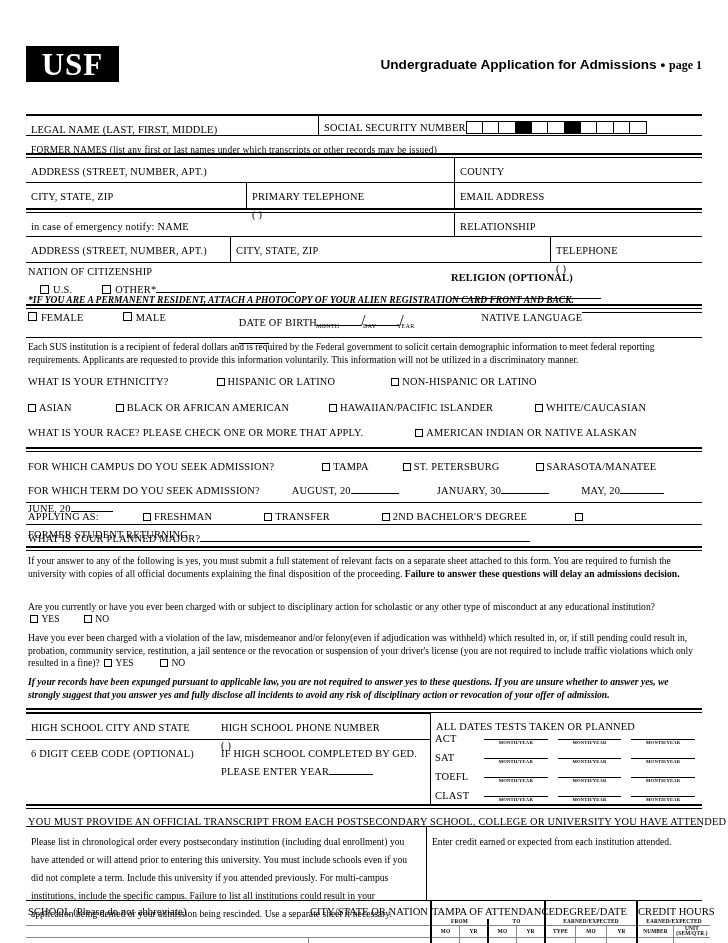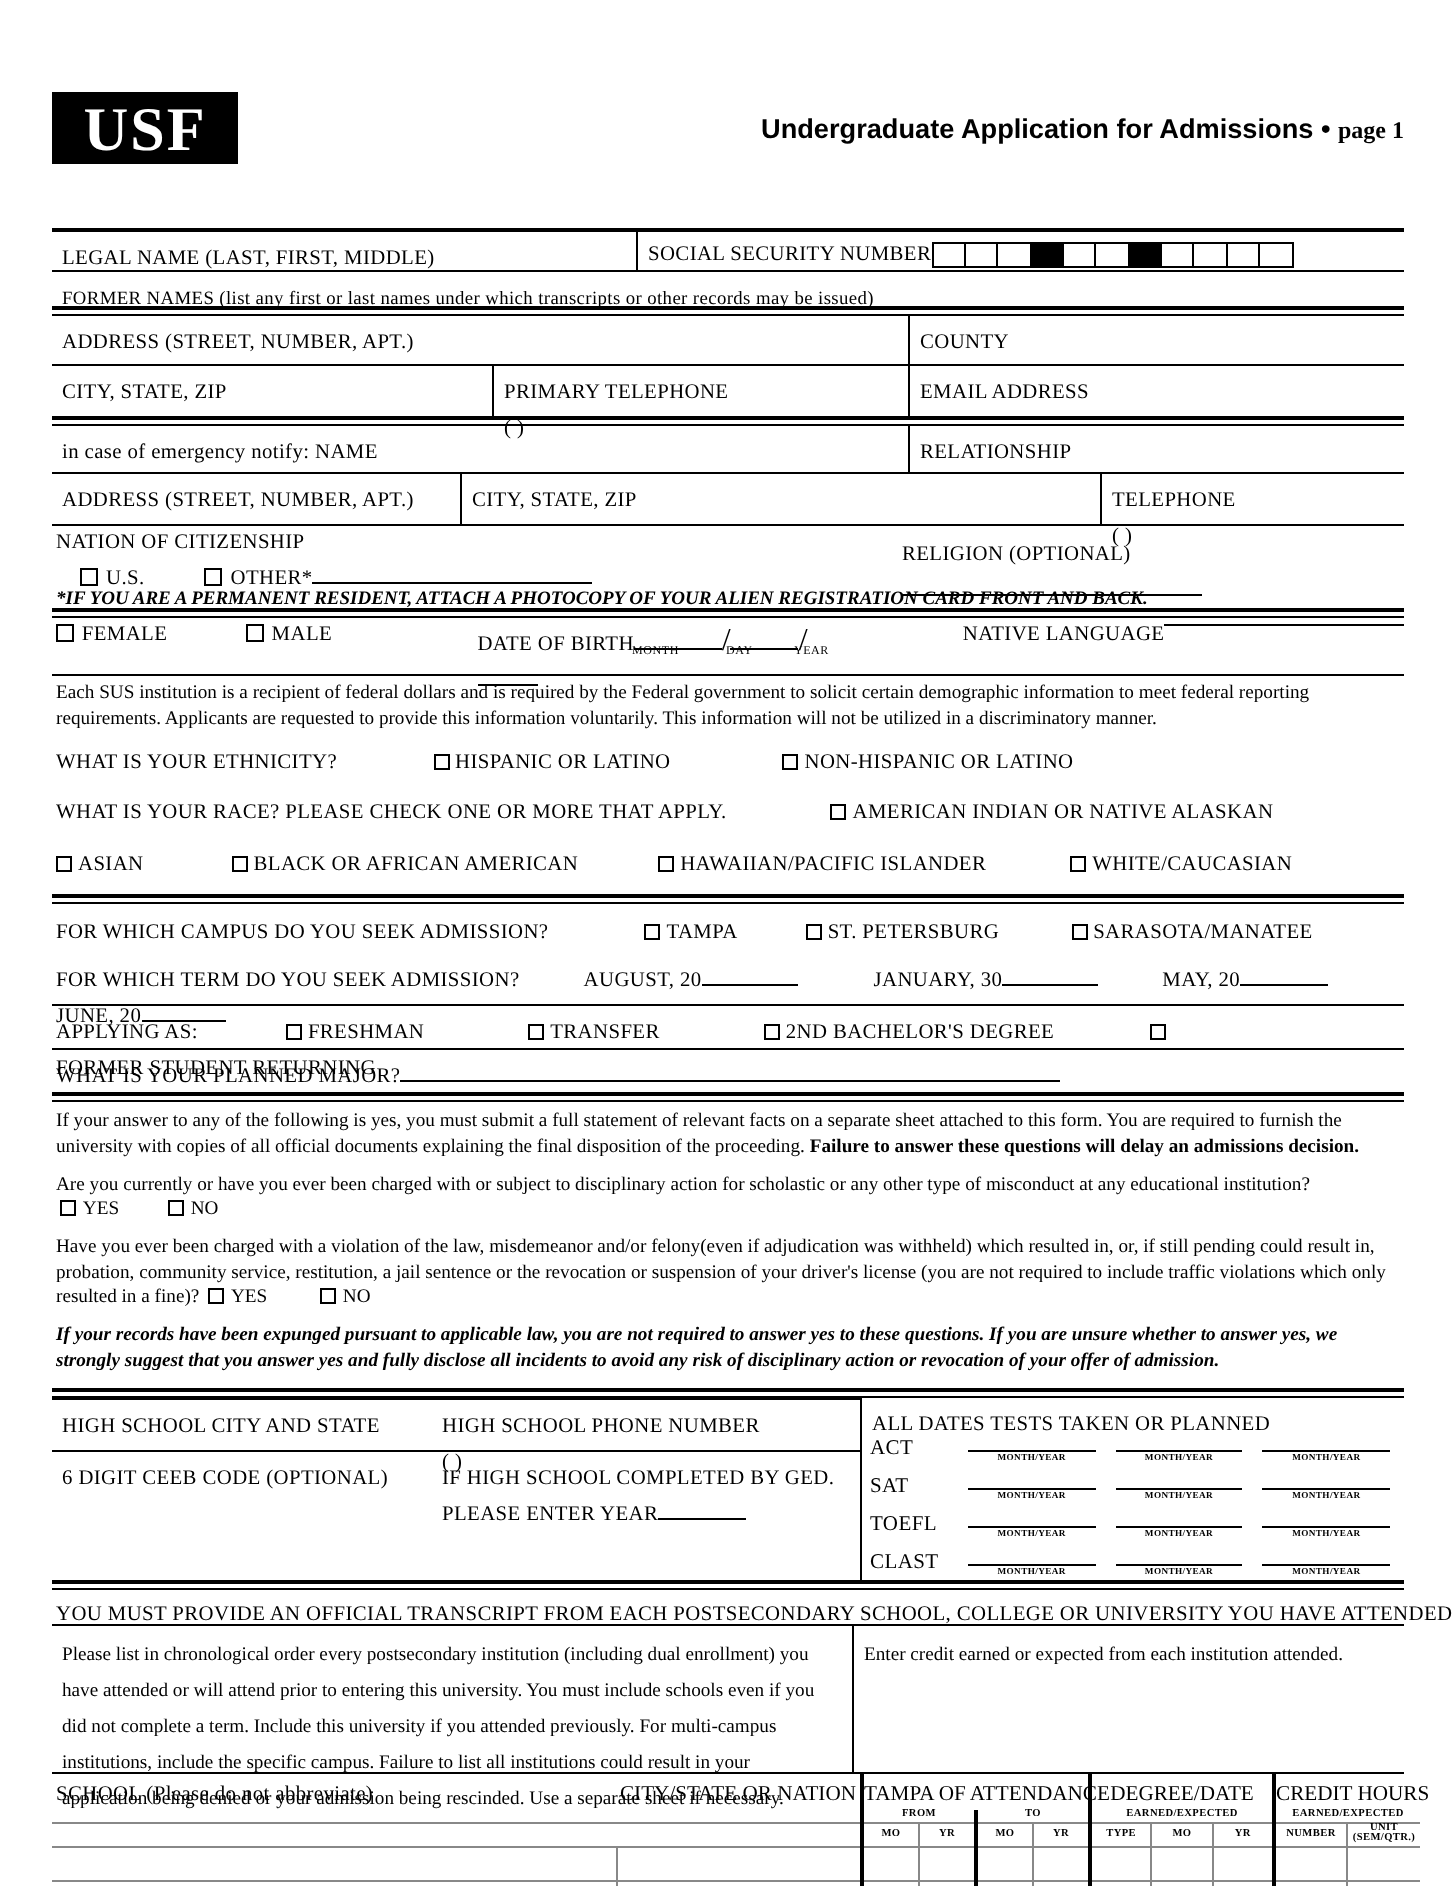--- a/index.html
+++ b/index.html
@@ -155,7 +155,7 @@
         <span class="cb"></span><span class="lab">OTHER*</span><span class="fill" style="width:140px;"></span>
       </div>
     </div>
-    <div class="cell" style="flex:1;padding-top:4px;">
+    <div class="cell" style="flex:1;padding-top:4px;font-weight:bold;">
       <span class="lab">RELIGION (OPTIONAL)</span><span class="fill" style="width:150px;"></span>
     </div>
   </div>

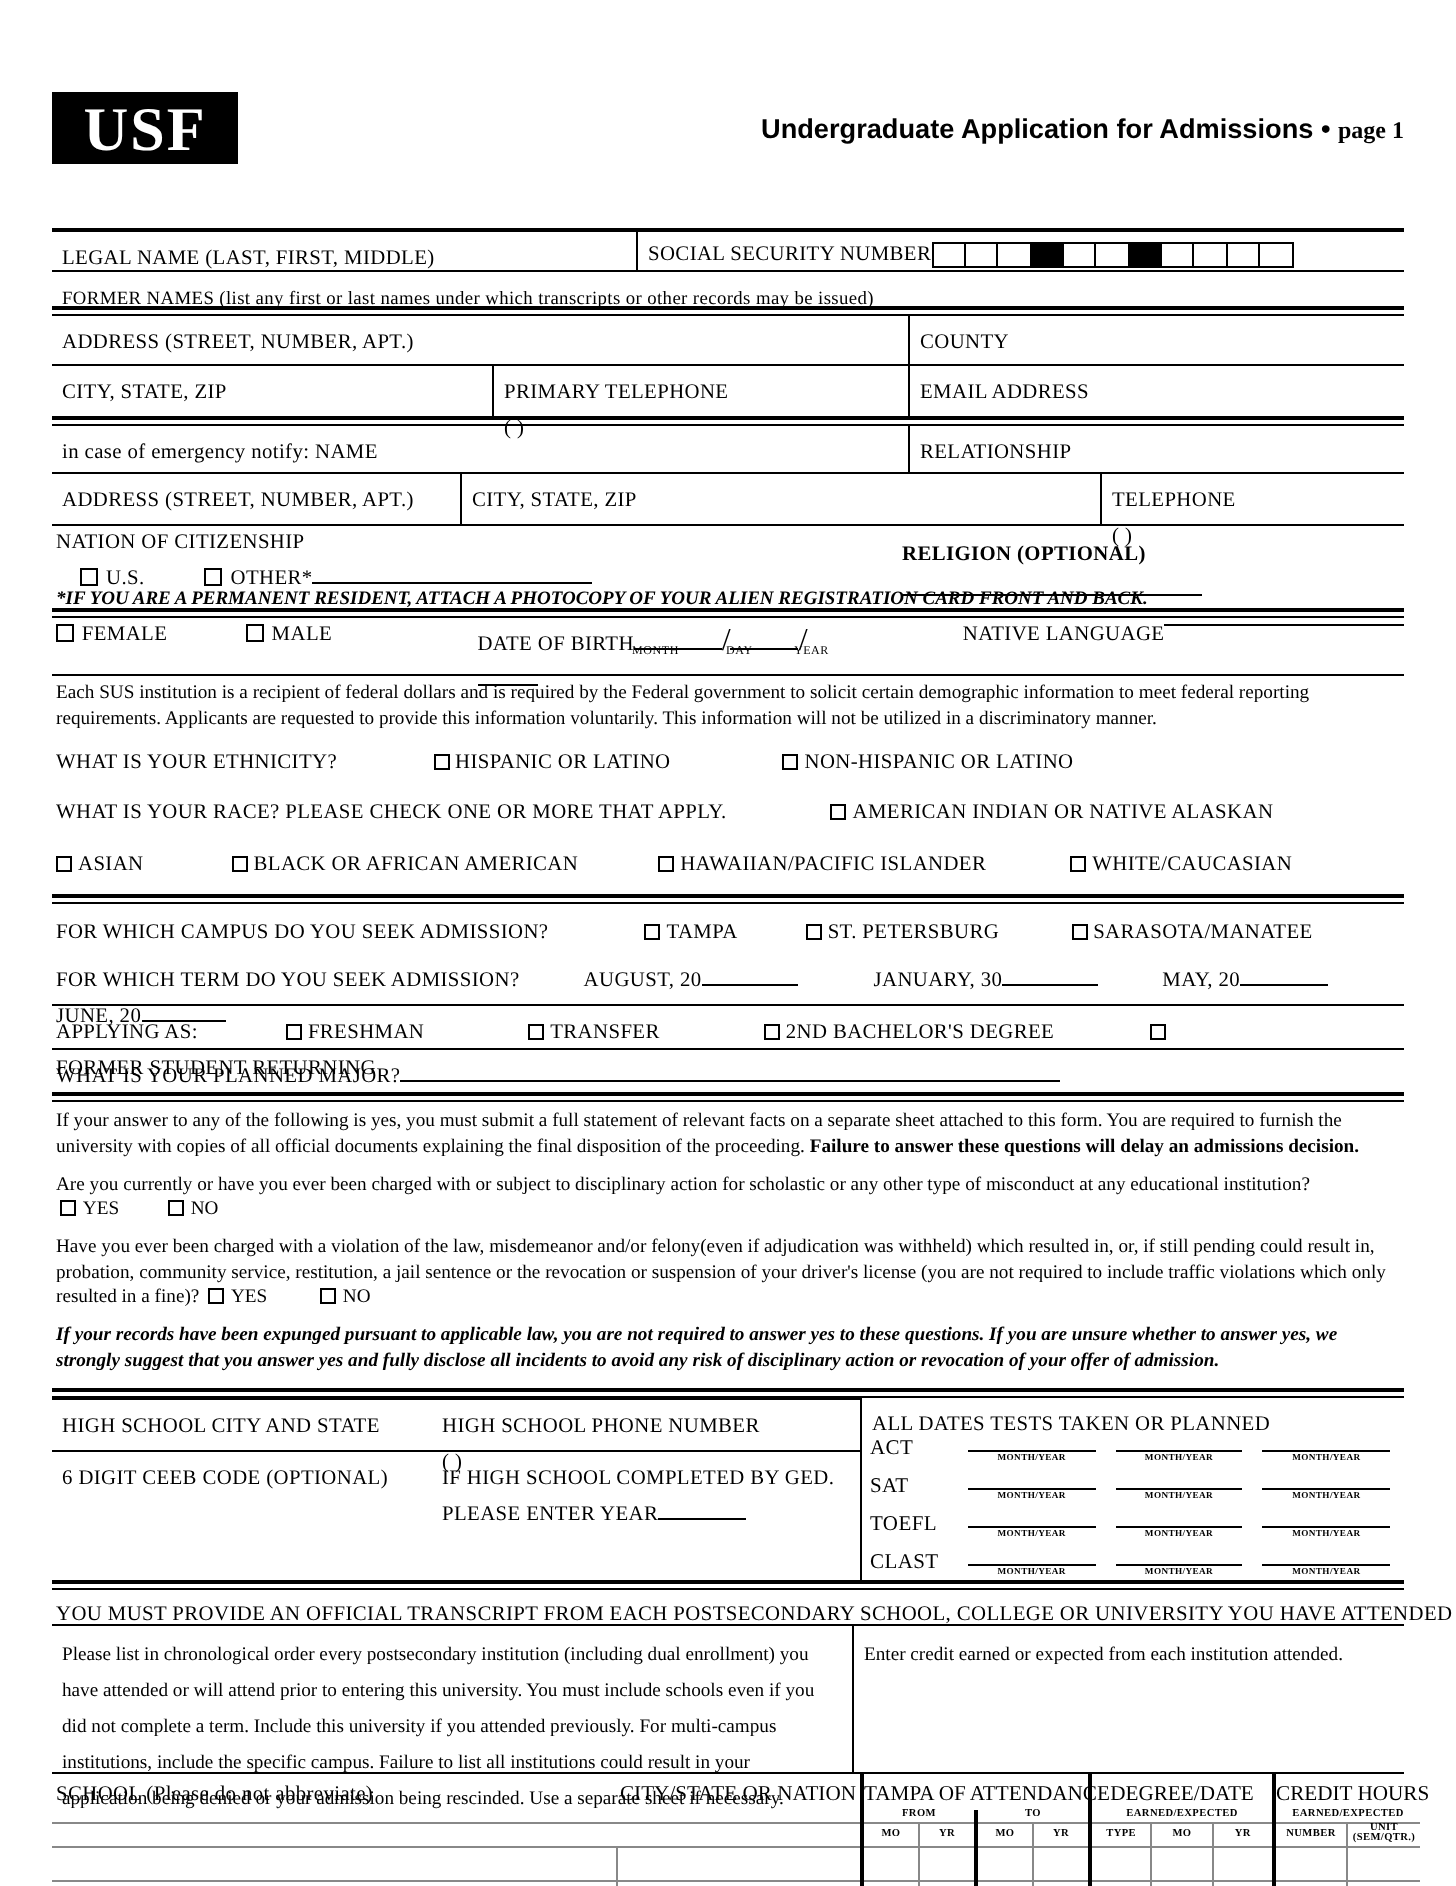--- a/index.html
+++ b/index.html
@@ -192,11 +192,6 @@
       <span style="display:inline-block;width:48px;"></span>
       <span class="cb cb-sm"></span><span class="lab">NON-HISPANIC OR LATINO</span>
     </div>
-    <div style="margin-top:7px;">
-      <span class="lab">WHAT IS YOUR RACE? PLEASE CHECK ONE OR MORE THAT APPLY.</span>
-      <span style="display:inline-block;width:44px;"></span>
-      <span class="cb cb-sm"></span><span class="lab">AMERICAN INDIAN OR NATIVE ALASKAN</span>
-    </div>
     <div style="margin-top:8px;">
       <span class="cb cb-sm"></span><span class="lab">ASIAN</span>
       <span style="display:inline-block;width:36px;"></span>
@@ -205,6 +200,11 @@
       <span class="cb cb-sm"></span><span class="lab">HAWAIIAN/PACIFIC ISLANDER</span>
       <span style="display:inline-block;width:34px;"></span>
       <span class="cb cb-sm"></span><span class="lab">WHITE/CAUCASIAN</span>
+    </div>
+    <div style="margin-top:7px;">
+      <span class="lab">WHAT IS YOUR RACE? PLEASE CHECK ONE OR MORE THAT APPLY.</span>
+      <span style="display:inline-block;width:44px;"></span>
+      <span class="cb cb-sm"></span><span class="lab">AMERICAN INDIAN OR NATIVE ALASKAN</span>
     </div>
   </div>
 

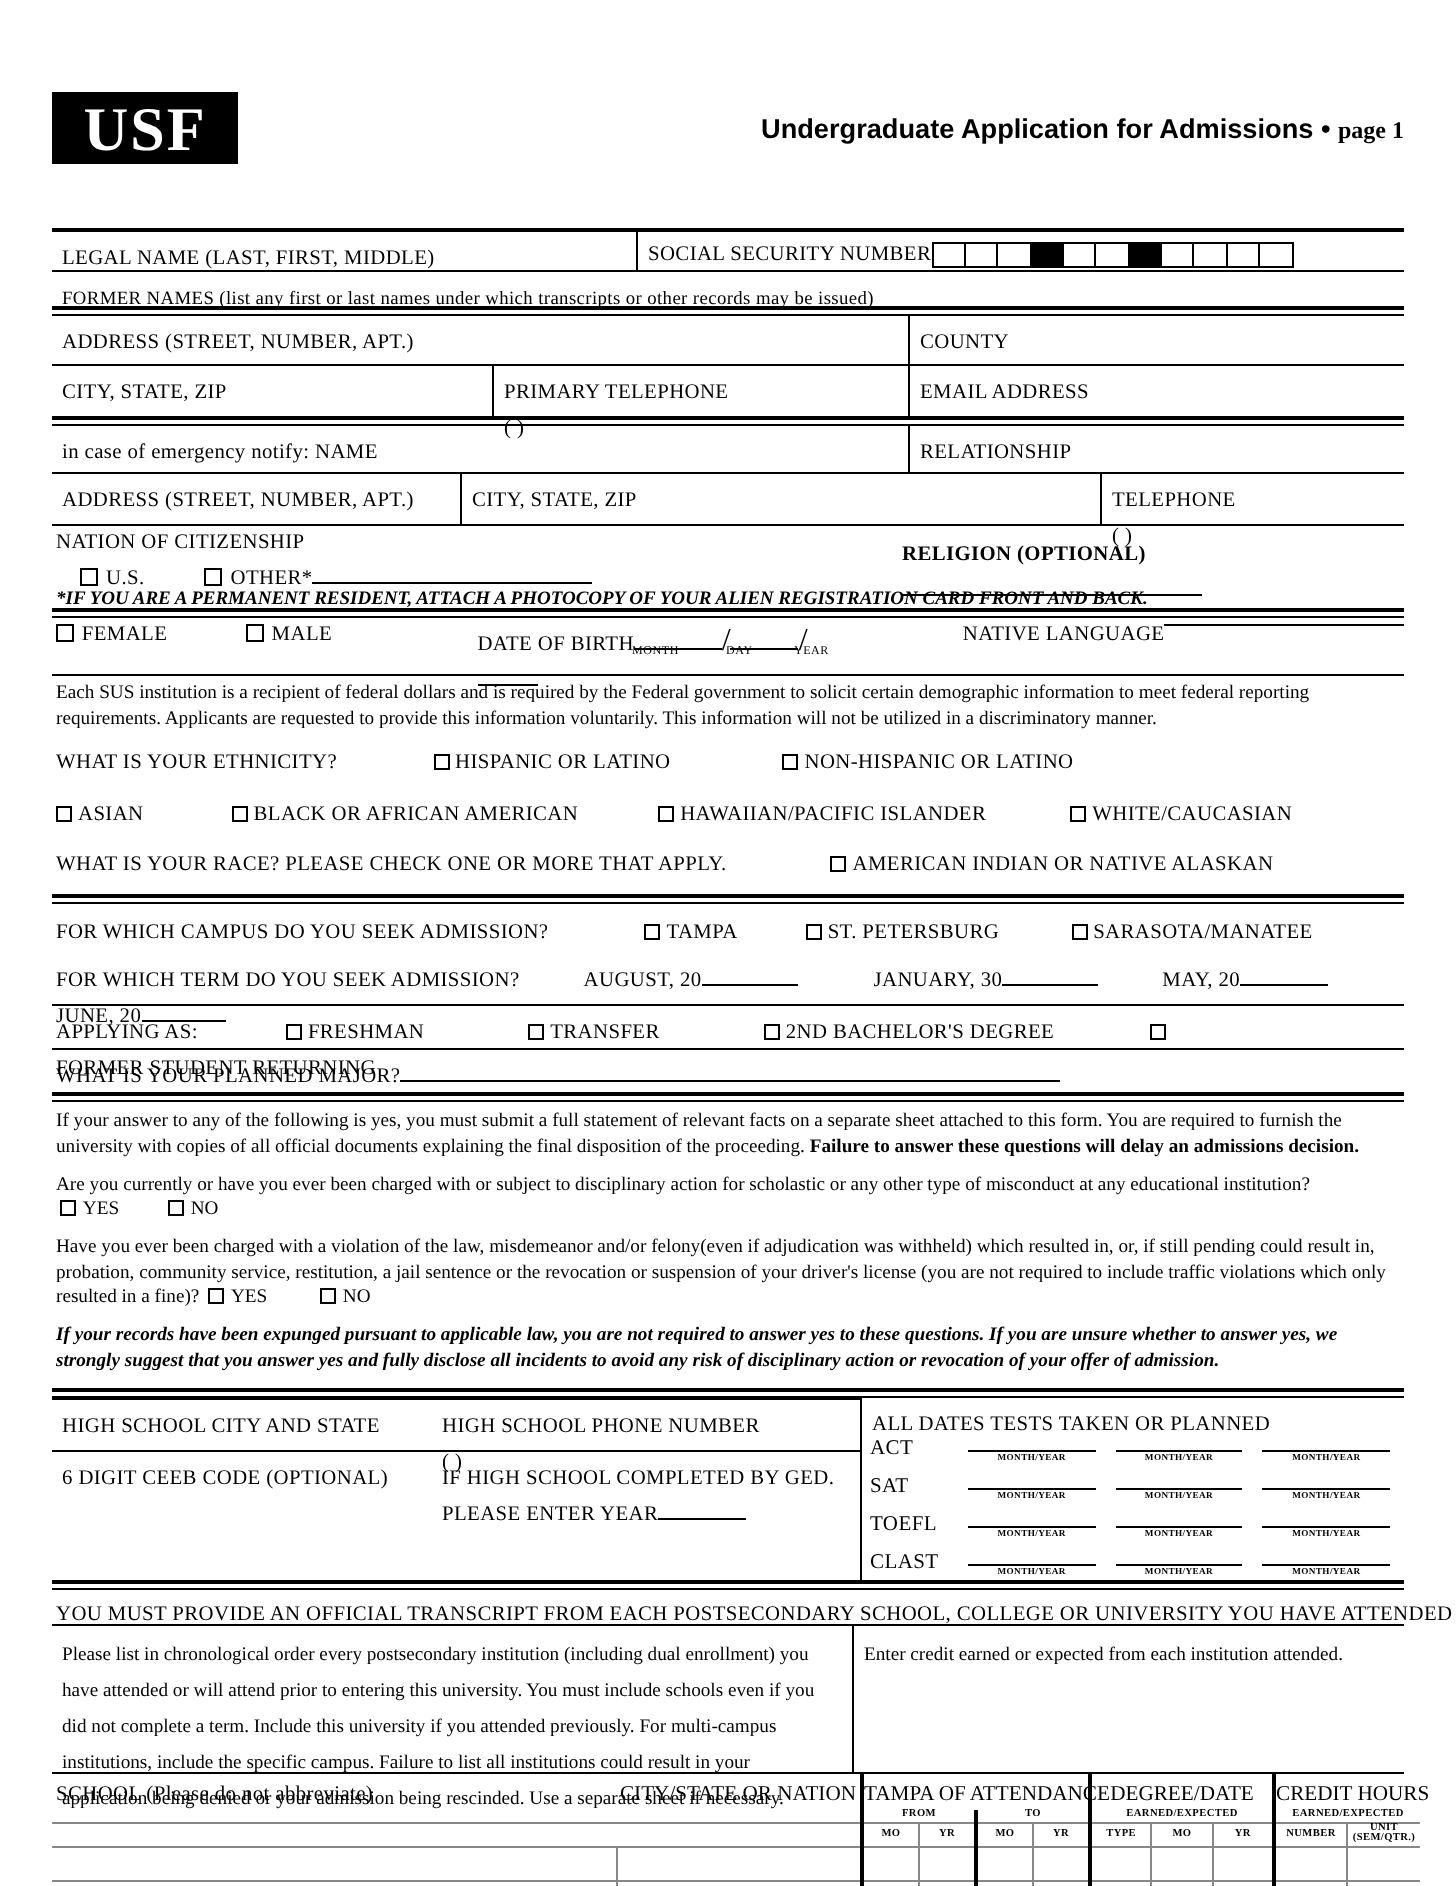--- a/index.html
+++ b/index.html
@@ -253,7 +253,7 @@
     <div class="para">
       <span>If your answer to any of the following is yes, you must submit a full statement of relevant facts on a separate sheet attached to this form. You are required to furnish the university with copies of all official documents explaining the final disposition of the proceeding.  </span><b>Failure to answer these questions will delay an admissions decision.</b>
     </div>
-    <div class="para" style="margin-top:6px;">
+    <div class="para" style="margin-top:20px;">
       <span>Are you currently or have you ever been charged with or subject to disciplinary action for scholastic or any other type of misconduct at any educational institution?</span>
       <span style="white-space:nowrap;">&nbsp;<span class="cb cb-sm"></span><span>YES</span>
       <span style="display:inline-block;width:20px;"></span>

